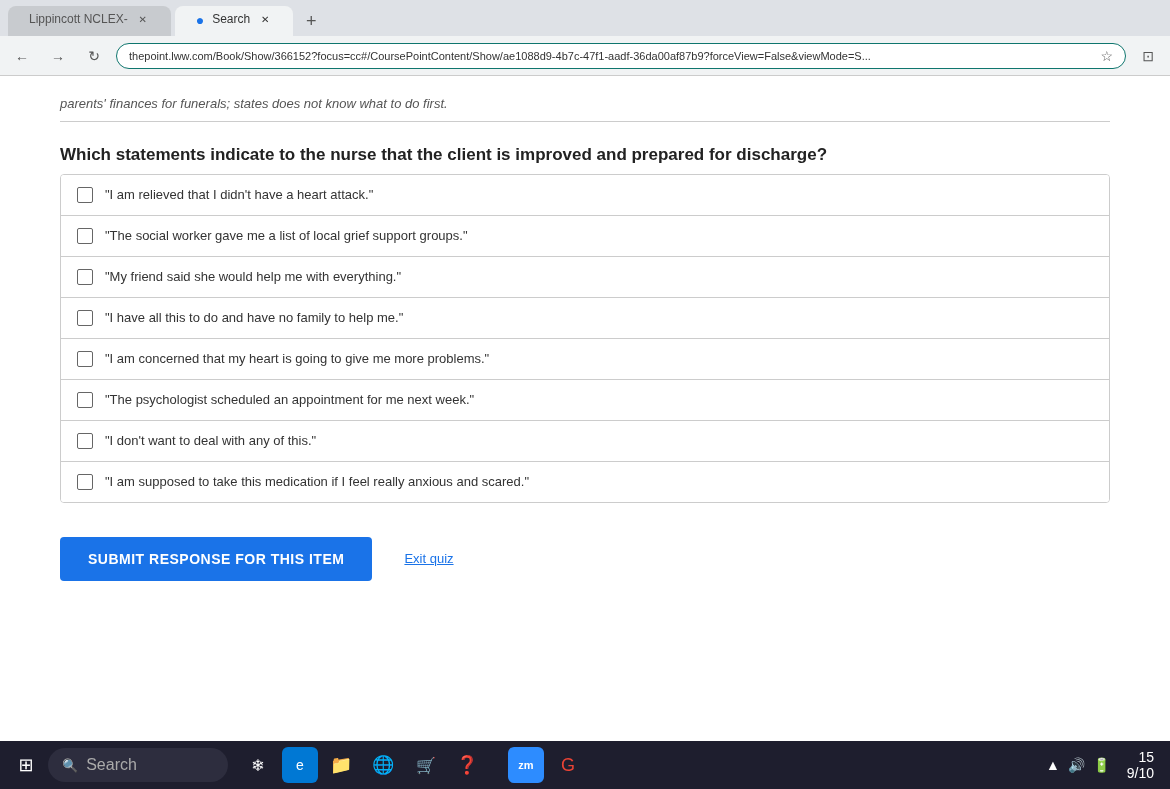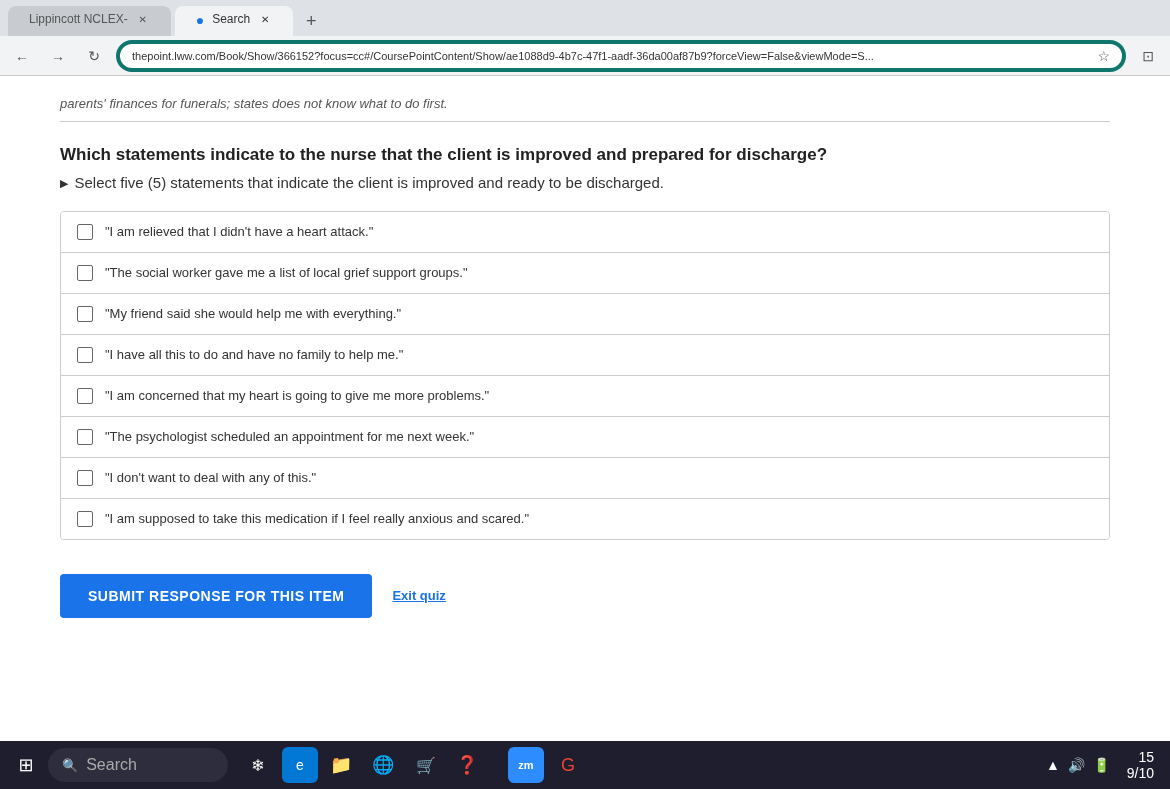--- a/index.html
+++ b/index.html
@@ -85,7 +85,7 @@
       padding: 4px 12px;
       font-size: 12px;
       color: #333;
-      border: 4px solid #0f766e;
+      border: 1px solid #0f766e;
       display: flex;
       align-items: center;
       justify-content: space-between;

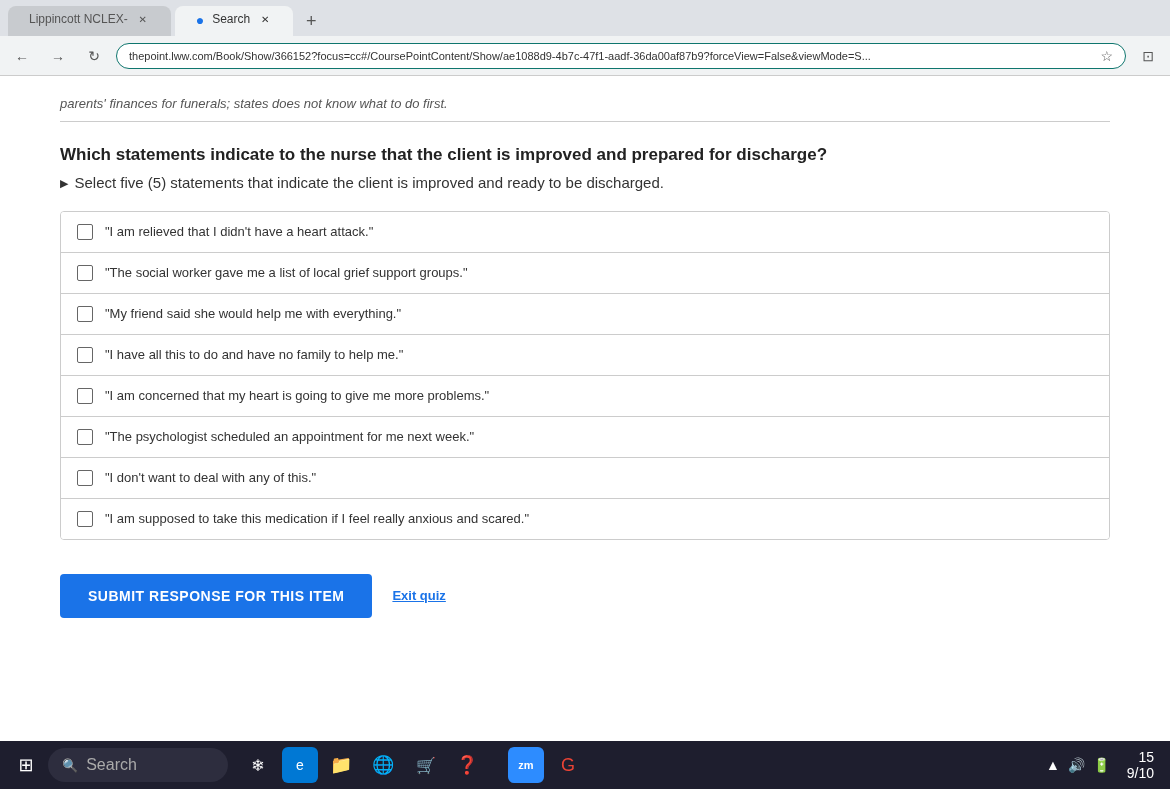--- a/index.html
+++ b/index.html
@@ -284,7 +284,6 @@
 
     <div class="question-title">Which statements indicate to the nurse that the client is improved and prepared for discharge?</div>
 
-    <div class="question-instruction">Select five (5) statements that indicate the client is improved and ready to be discharged.</div>
 
     <div class="options-container">
 

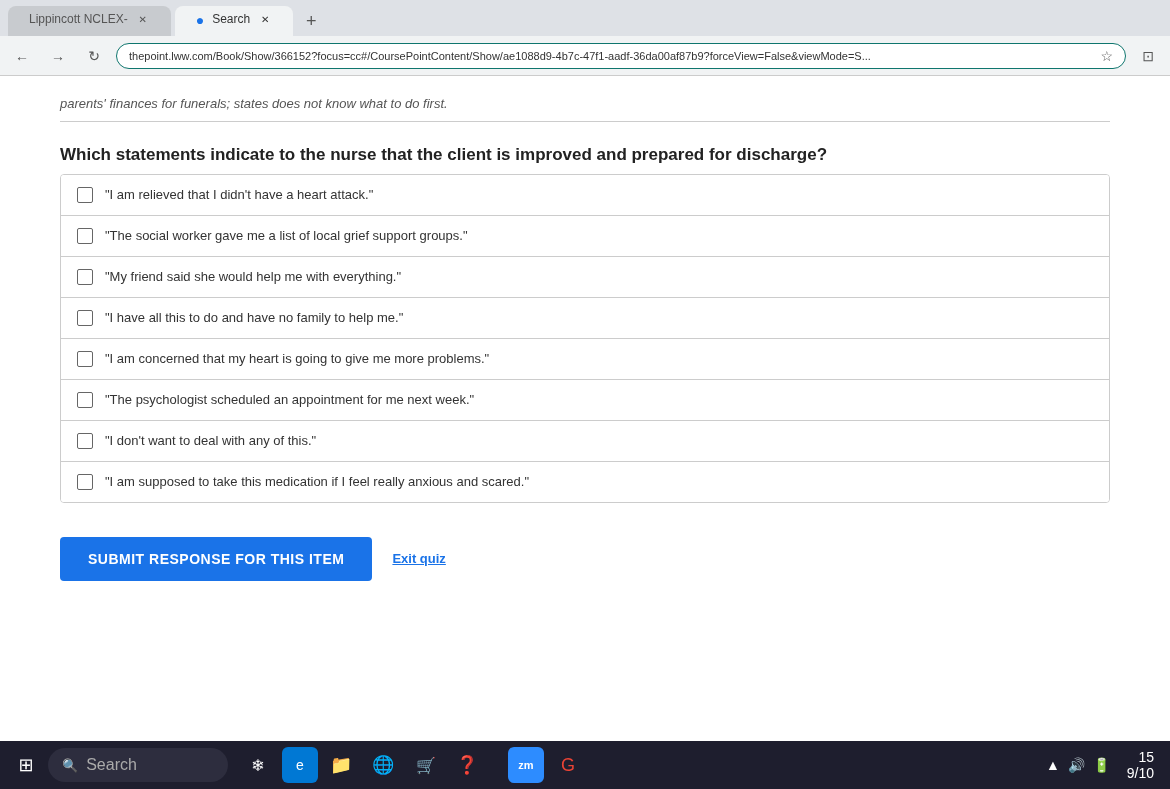--- a/index.html
+++ b/index.html
@@ -176,7 +176,7 @@
     .action-row {
       display: flex;
       align-items: center;
-      gap: 20px;
+      gap: 32px;
       padding: 10px 0;
     }
 

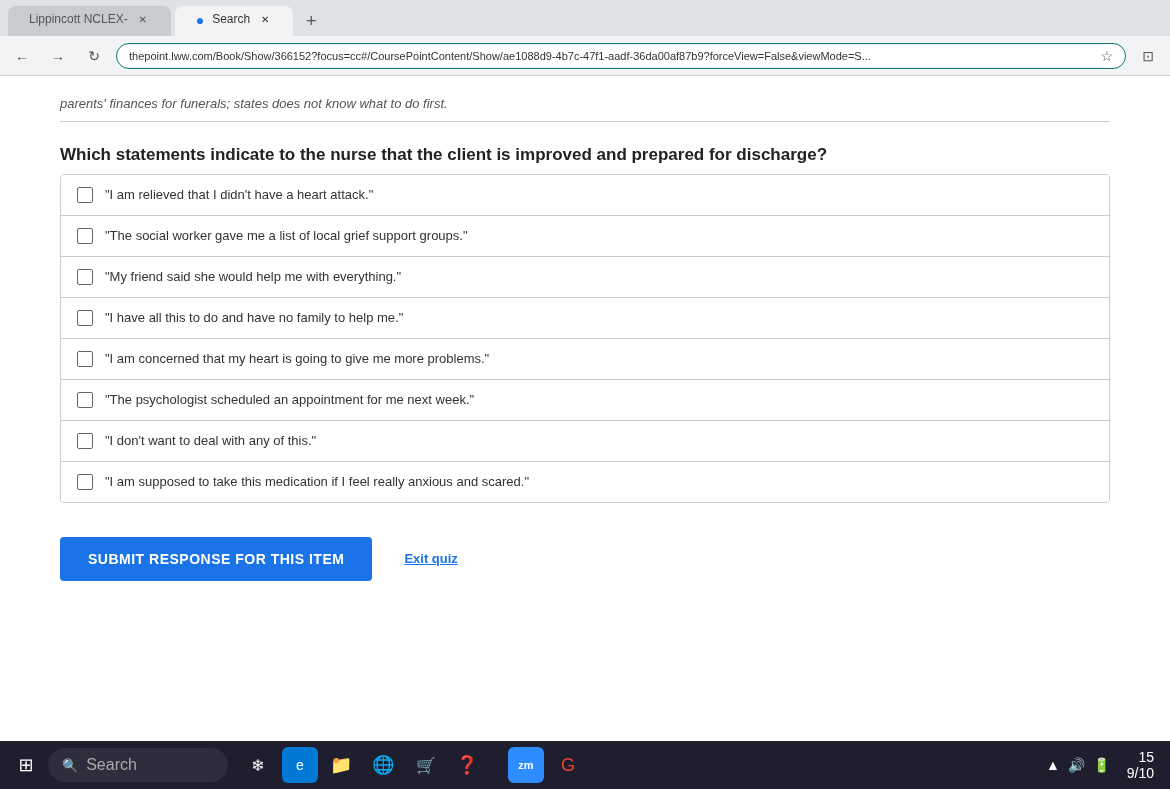--- a/index.html
+++ b/index.html
@@ -197,7 +197,6 @@
       color: #1a73e8;
       text-decoration: underline;
       cursor: pointer;
-      font-weight: bold;
     }
 
     

